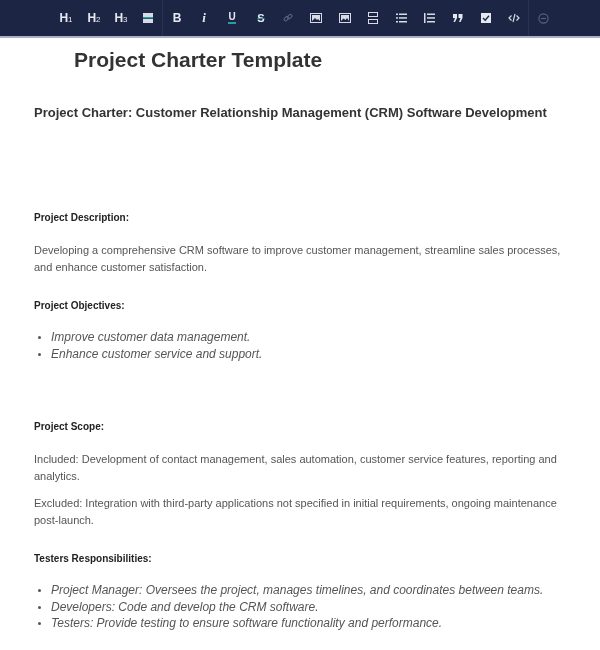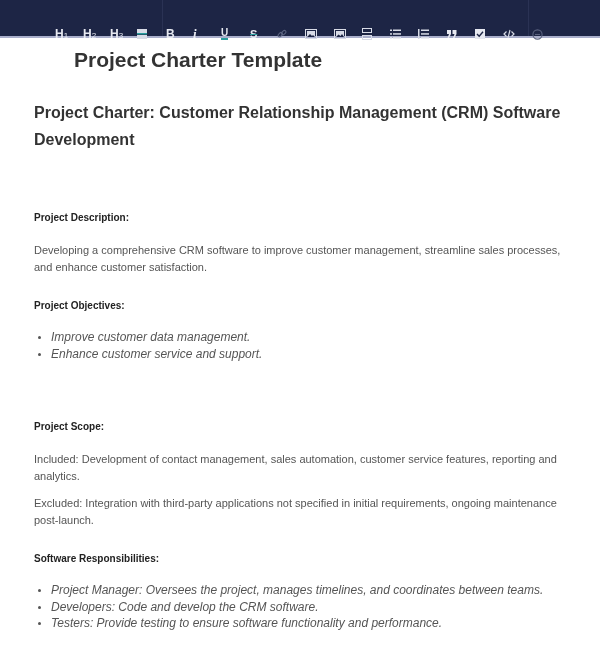--- a/index.html
+++ b/index.html
@@ -12,8 +12,8 @@
       border-bottom: 2px solid #a9aecb;
     }
     .tb-btn {
-      position: absolute; top: 24px; height: 20px; width: 22px;
-      display: flex; align-items: center; 
+      position: absolute; top: 8px; height: 20px; width: 22px;
+      display: flex; align-items: center; justify-content: center;
       color: #e6e8f0; font-size: 12px; font-weight: bold; cursor: pointer;
     }
     .tb-btn svg { display: block; }

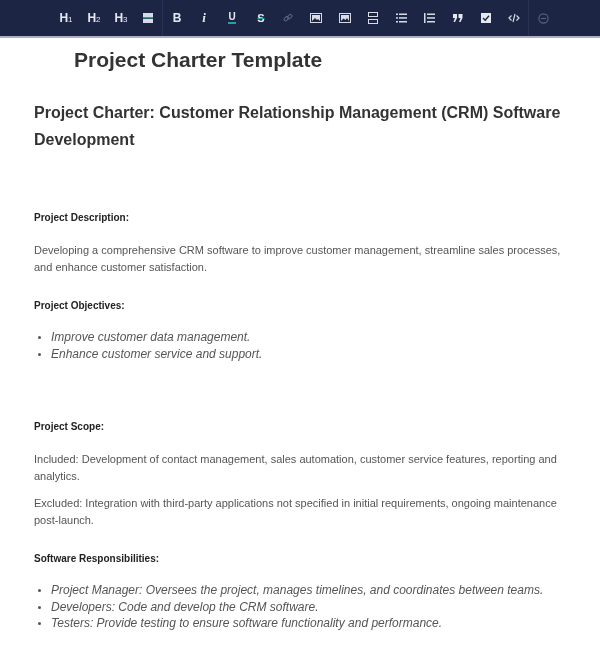--- a/index.html
+++ b/index.html
@@ -26,7 +26,7 @@
     }
     h2.sub-title {
       position: absolute; top: 99px; left: 34px; width: 540px;
-      font-size: 16px; font-weight: bold; color: #333; line-height: 27px;
+      font-size: 13px; font-weight: bold; color: #333; line-height: 27px;
     }
     .section-h {
       position: absolute; left: 34px; font-size: 10px; font-weight: bold; color: #222;

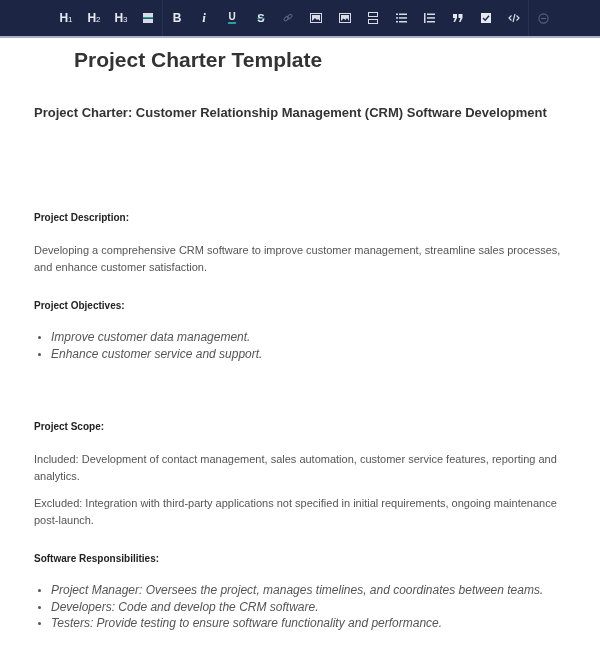--- a/index.html
+++ b/index.html
@@ -164,7 +164,7 @@
 <p class="para" style="top:451px">Included: Development of contact management, sales automation, customer service features, reporting and analytics.</p>
 <p class="para" style="top:495px">Excluded: Integration with third-party applications not specified in initial requirements, ongoing maintenance post-launch.</p>
 
-<div class="section-h" style="top:553px">Software Responsibilities:</div>
+<div class="section-h" style="top:553px">Testers Responsibilities:</div>
 <ul class="blist" style="top:582px">
   <li>Project Manager: Oversees the project, manages timelines, and coordinates between teams.</li>
   <li>Developers: Code and develop the CRM software.</li>

